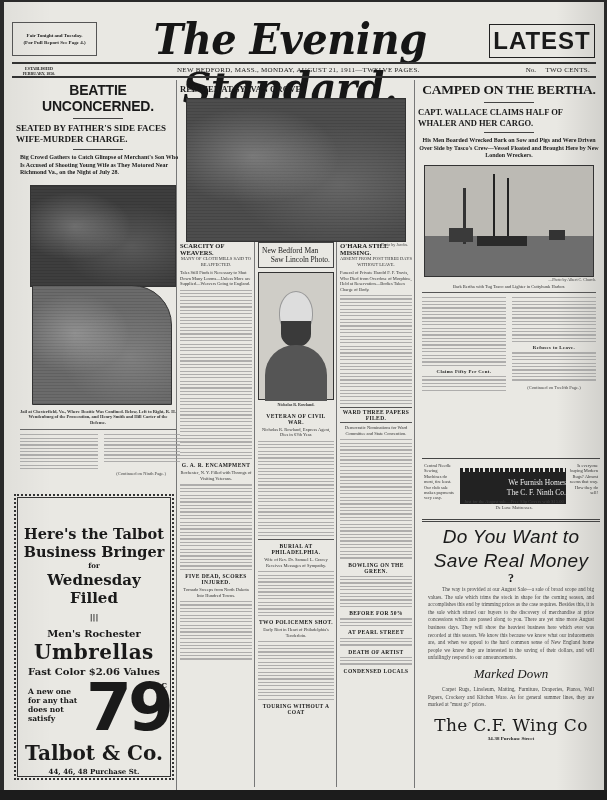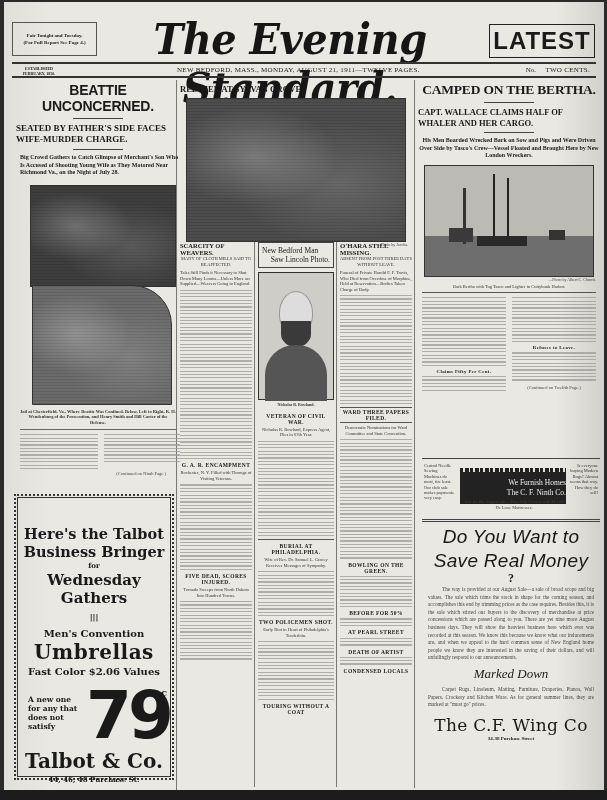--- a/index.html
+++ b/index.html
@@ -176,7 +176,7 @@
     <div class="l2">Business Bringer</div>
     <div class="l3">for</div>
     <div class="l4">Wednesday</div>
-    <div class="l5">Gathers</div>
+    <div class="l5">Filled</div>
     <div class="mark">|||</div>
     <div class="l6">Men's Convention</div>
     <div class="l7">Umbrellas</div>

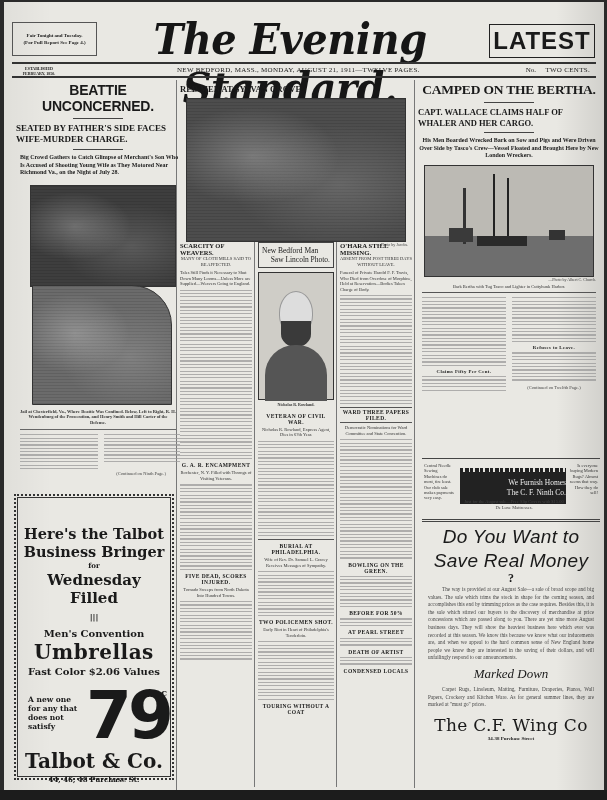--- a/index.html
+++ b/index.html
@@ -178,7 +178,7 @@
     <div class="l4">Wednesday</div>
     <div class="l5">Filled</div>
     <div class="mark">|||</div>
-    <div class="l6">Men's Convention</div>
+    <div class="l6">Men's Rochester</div>
     <div class="l7">Umbrellas</div>
     <div class="l8">Fast Color $2.06 Values</div>
     <div class="priceblk">

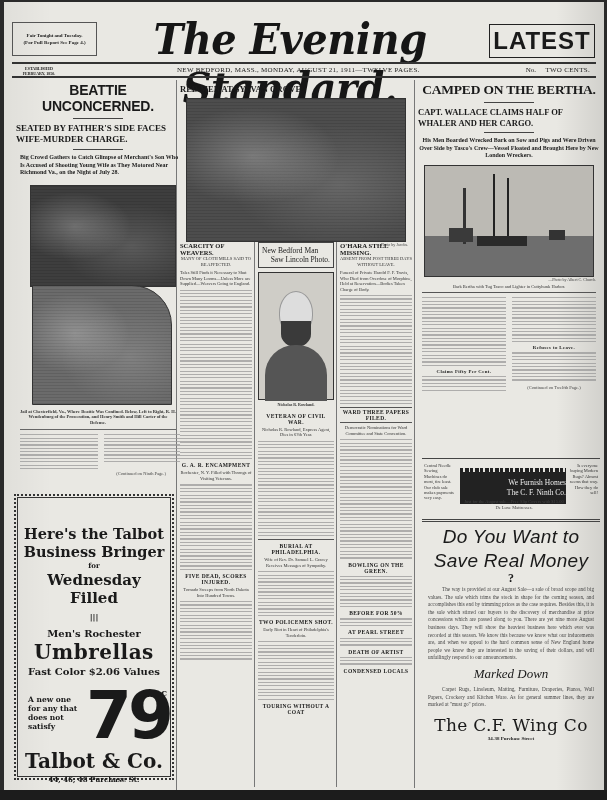--- a/index.html
+++ b/index.html
@@ -73,7 +73,7 @@
   .talbot .l6 { font-size: 10px; line-height: 12px; }
   .talbot .l7 { font-size: 20px; line-height: 24px; letter-spacing: 0.5px; }
   .talbot .l8 { font-size: 10px; margin-top: 2px; }
-  .talbot .priceblk { position: relative; height: 62px; margin-top: 8px; }
+  .talbot .priceblk { position: relative; height: 62px; margin-top: 0; }
   .talbot .priceblk .left { position: absolute; left: 12px; top: 10px; font-size: 7.5px; line-height: 9px; text-align: left; }
   .talbot .priceblk .big { position: absolute; left: 70px; top: -8px; font-size: 66px; font-family: "DejaVu Sans", sans-serif; font-weight: bold; letter-spacing: -4px; }
   .talbot .priceblk .cents { position: absolute; left: 145px; top: 2px; font-size: 10px; }

